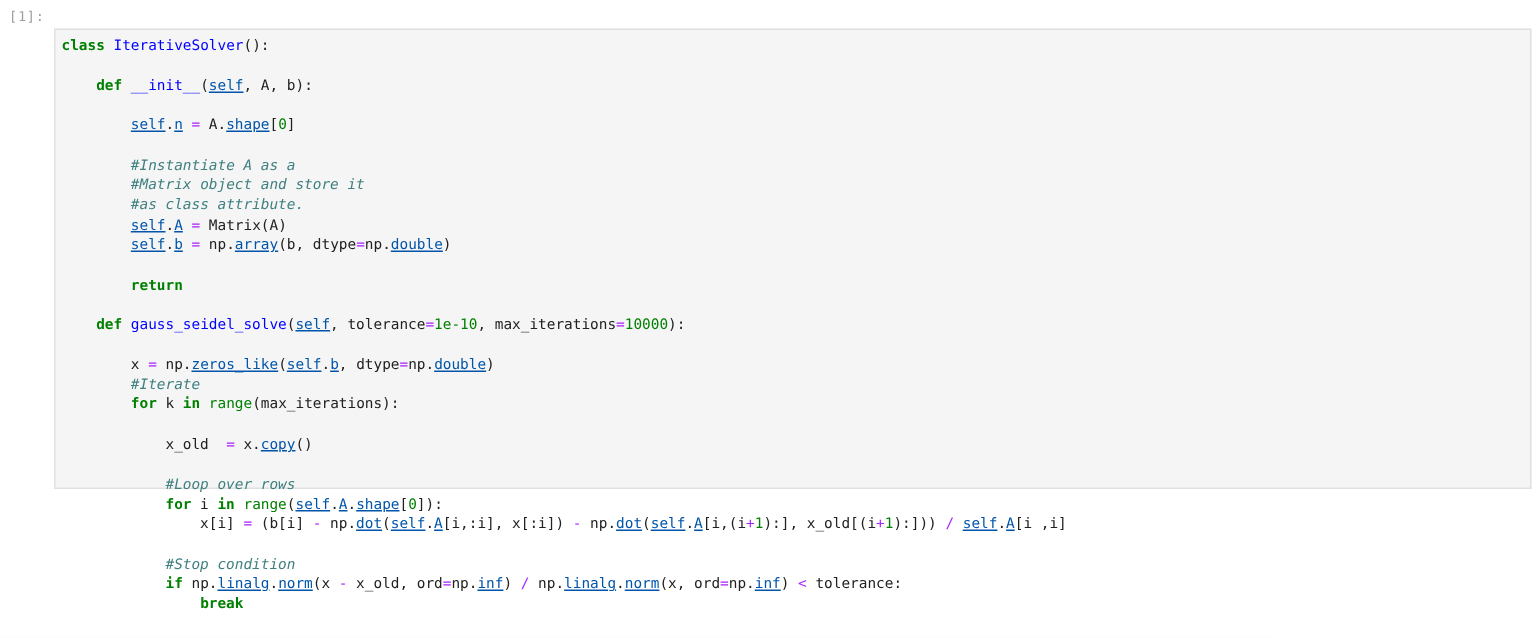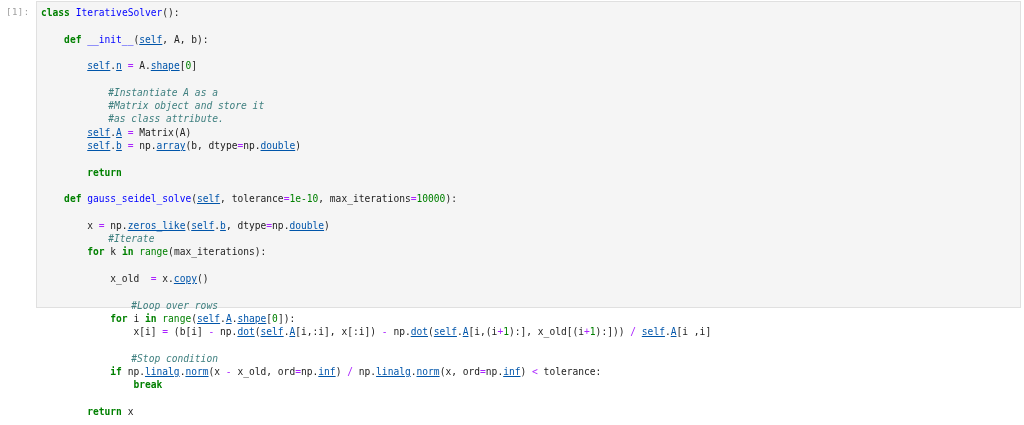--- a/index.html
+++ b/index.html
@@ -7,7 +7,7 @@
          font-family:"DejaVu Sans Mono", monospace; }
   .prompt { position:absolute; left:6px; top:7px; font-size:9px; color:#9e9e9e;
             font-family:"DejaVu Sans Mono", monospace; letter-spacing:0.5px; }
-  .cell { position:absolute; left:36px; top:1px; width:985px; height:307px;
+  .cell { position:absolute; left:36px; top:19px; width:985px; height:307px;
           background:#f5f5f5; border:1px solid #e0e0e0; box-sizing:border-box; }
   .code { position:absolute; left:4px; top:4px; margin:0;
           font-family:"DejaVu Sans Mono", monospace; font-size:9.6px;

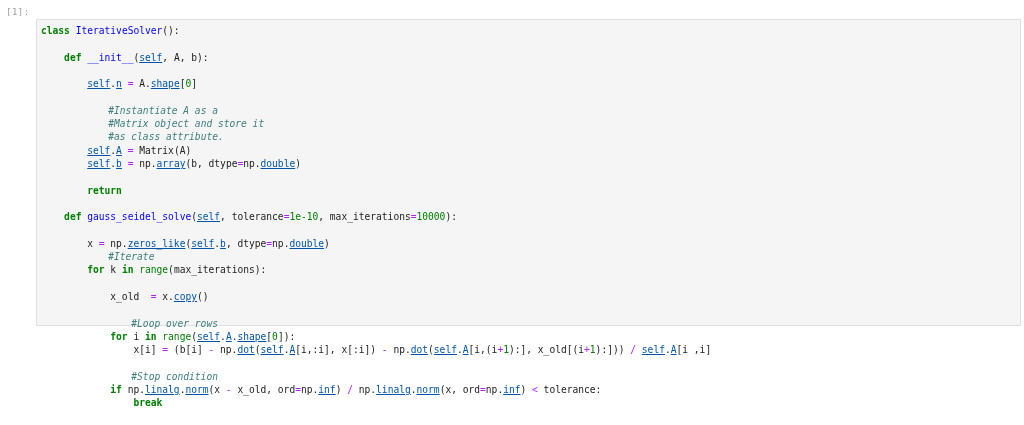--- a/index.html
+++ b/index.html
@@ -18,7 +18,7 @@
   .at { color:#0055aa;text-decoration:underline; }
   .op { color:#aa22ff; }
   .num { color:#008000; }
-  .cm { color:#408080; font-style:italic;margin-left:21px; }
+  .cm { color:#408080; font-style:italic; }
   .bi { color:#008000;text-align:center; }
 </style>
 </head>

